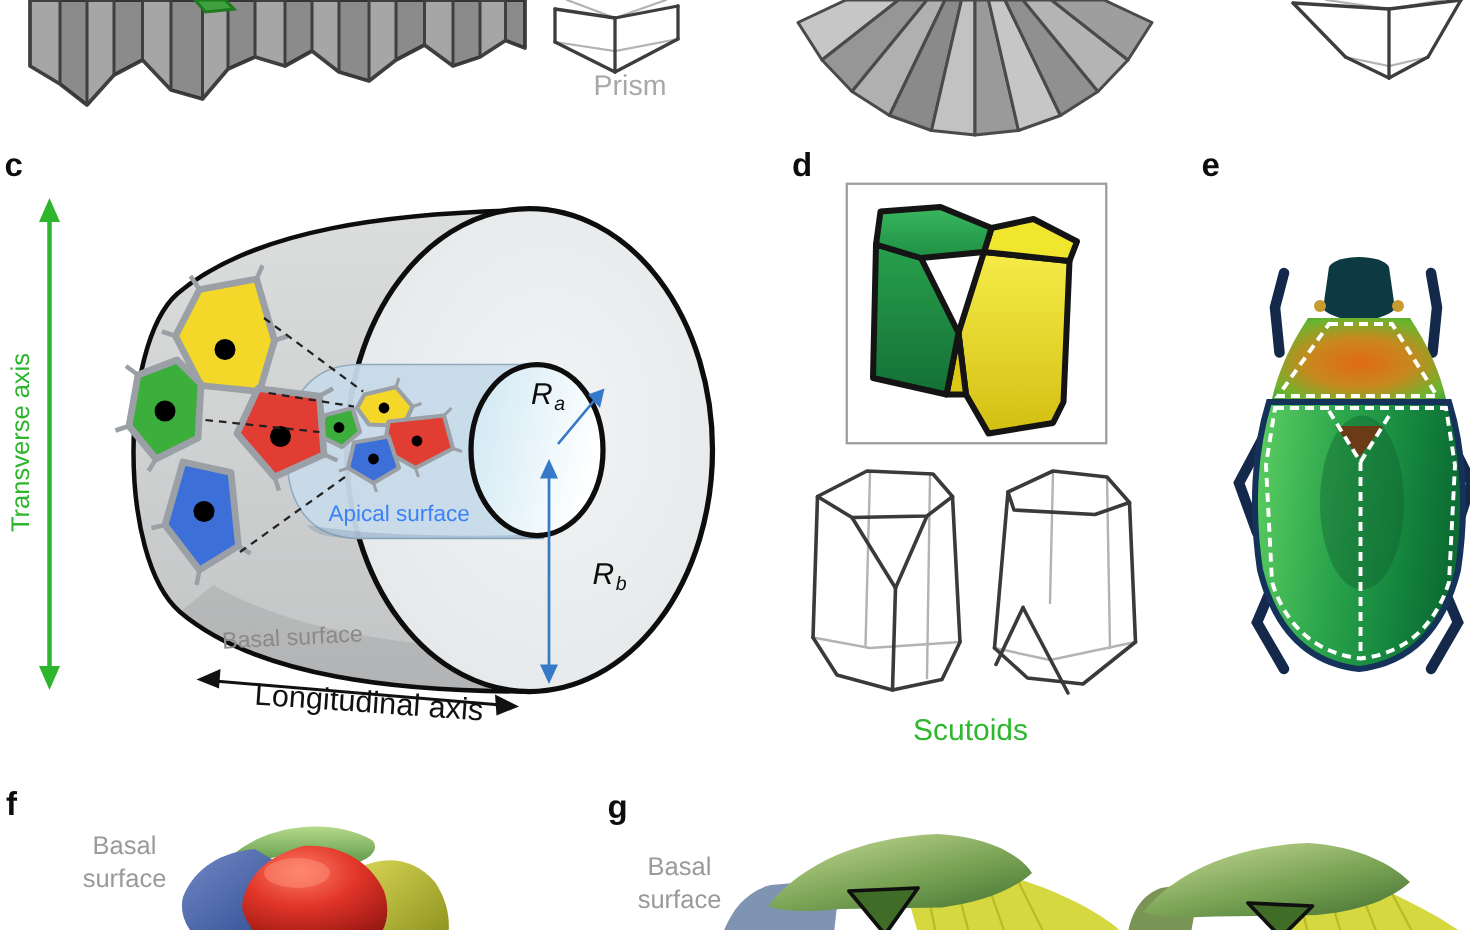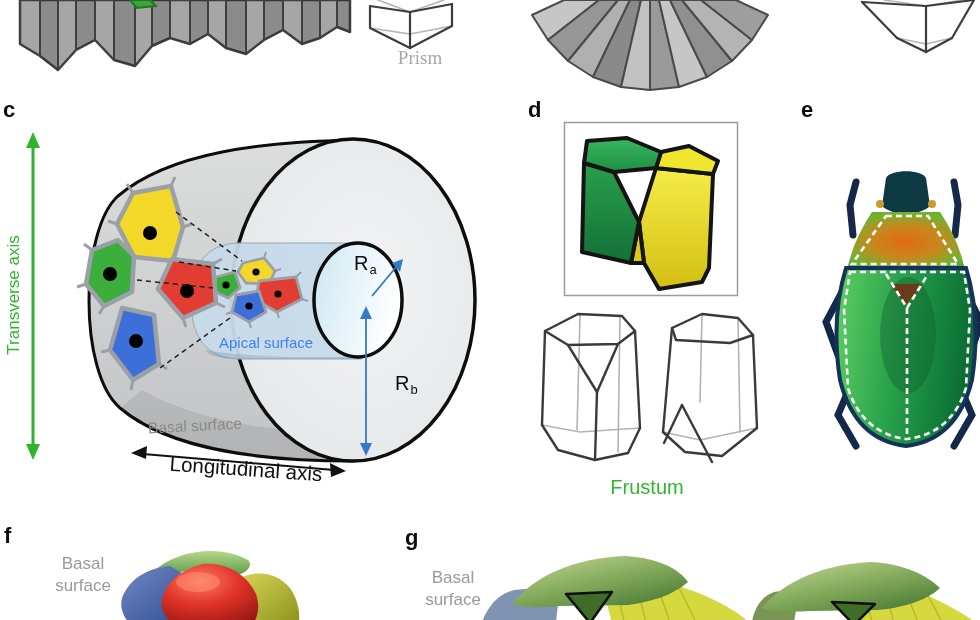--- a/index.html
+++ b/index.html
@@ -359,7 +359,7 @@
 </g>
 </svg>
 
-<div class="txt cap" style="left:370px;top:47px;width:100px;font-family:Liberation Serif, serif;">Prism</div>
+<div class="txt cap" style="left:370px;top:47px;width:100px;">Prism</div>
 
 <div class="txt lbl" style="left:3px;top:97px;">c</div>
 <div class="txt transverse">Transverse axis</div>

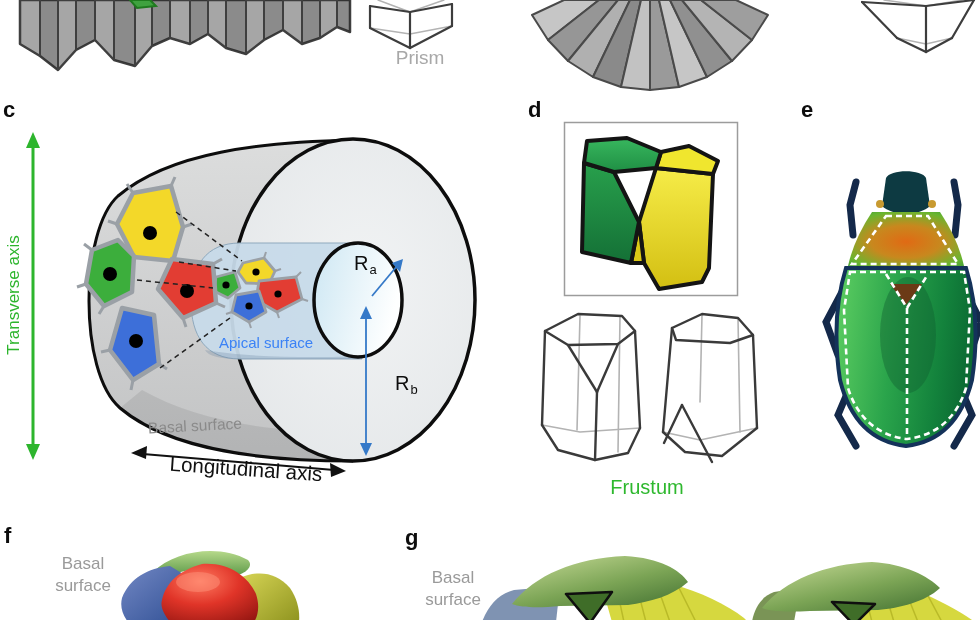--- a/index.html
+++ b/index.html
@@ -15,7 +15,7 @@
   .basal-c{left:148px;top:417px;font-size:15.5px;color:#8a8a8a;transform:rotate(-3deg);}
   .longax{left:146px;top:457px;width:200px;text-align:center;font-size:20.5px;color:#111;
           transform:rotate(4deg);}
-  .radius{font-size:20px;color:#0d0d0d;}
+  .radius{font-size:20px;font-style:italic;color:#0d0d0d;}
   .radius .sub{font-size:13px;vertical-align:-4px;margin-left:1px;}
   .scutoids-cap{left:572px;top:476px;width:150px;text-align:center;font-size:20px;color:#2eb82e;}
   .basal-fg{width:100px;text-align:center;font-size:17px;line-height:22px;color:#9a9a9a;}

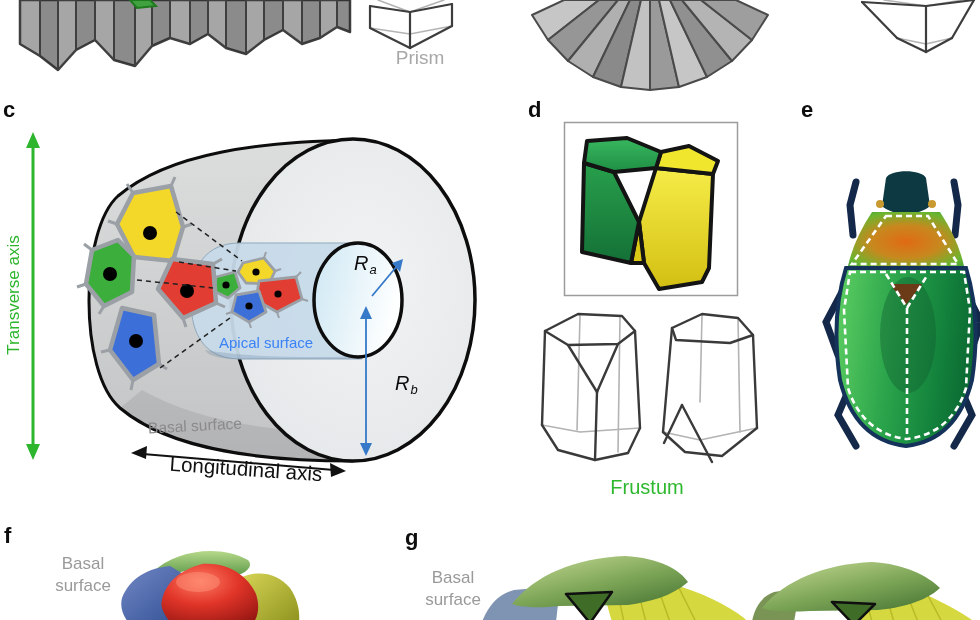--- a/index.html
+++ b/index.html
@@ -370,7 +370,7 @@
 <div class="txt radius" style="left:371px;top:372px;margin-left:24px;"><span>R</span><span class="sub">b</span></div>
 
 <div class="txt lbl" style="left:528px;top:97px;">d</div>
-<div class="txt scutoids-cap">Frustum</div>
+<div class="txt scutoids-cap">Scutoids</div>
 
 <div class="txt lbl" style="left:801px;top:97px;">e</div>
 

